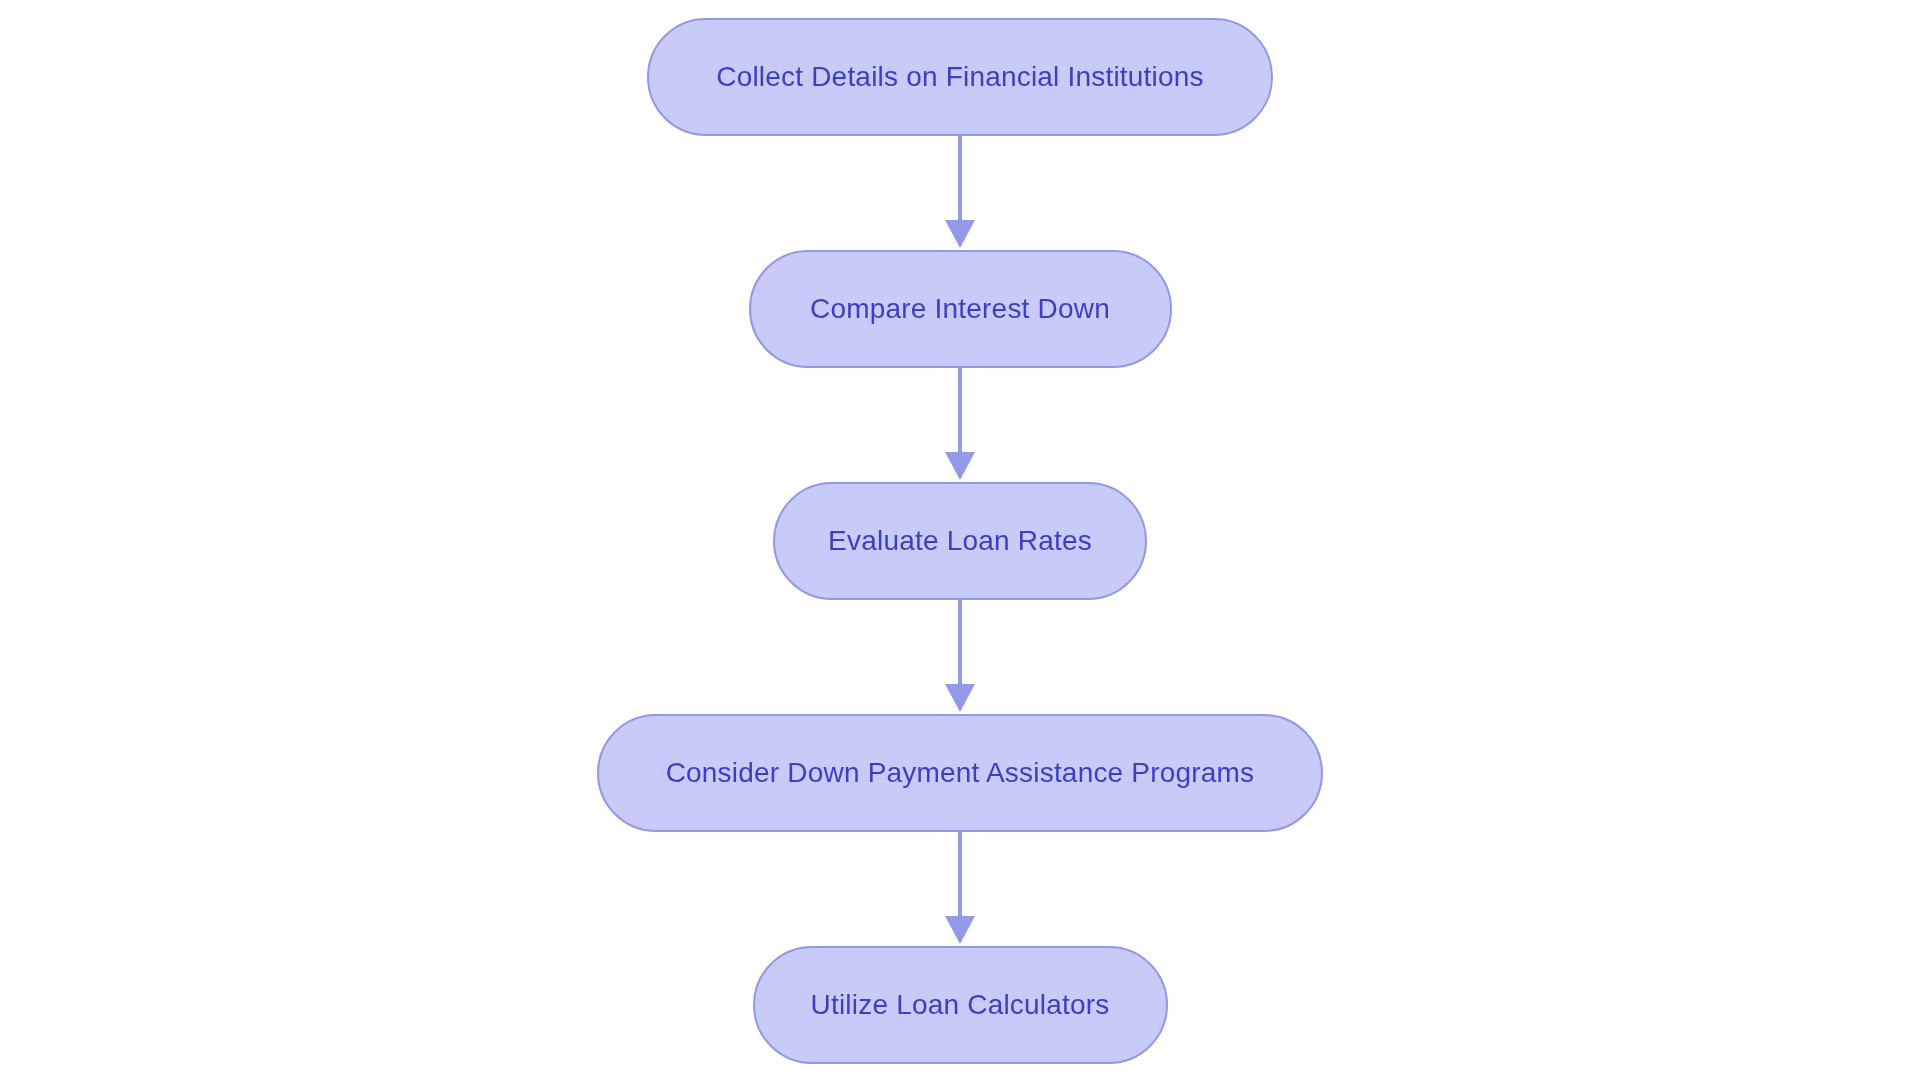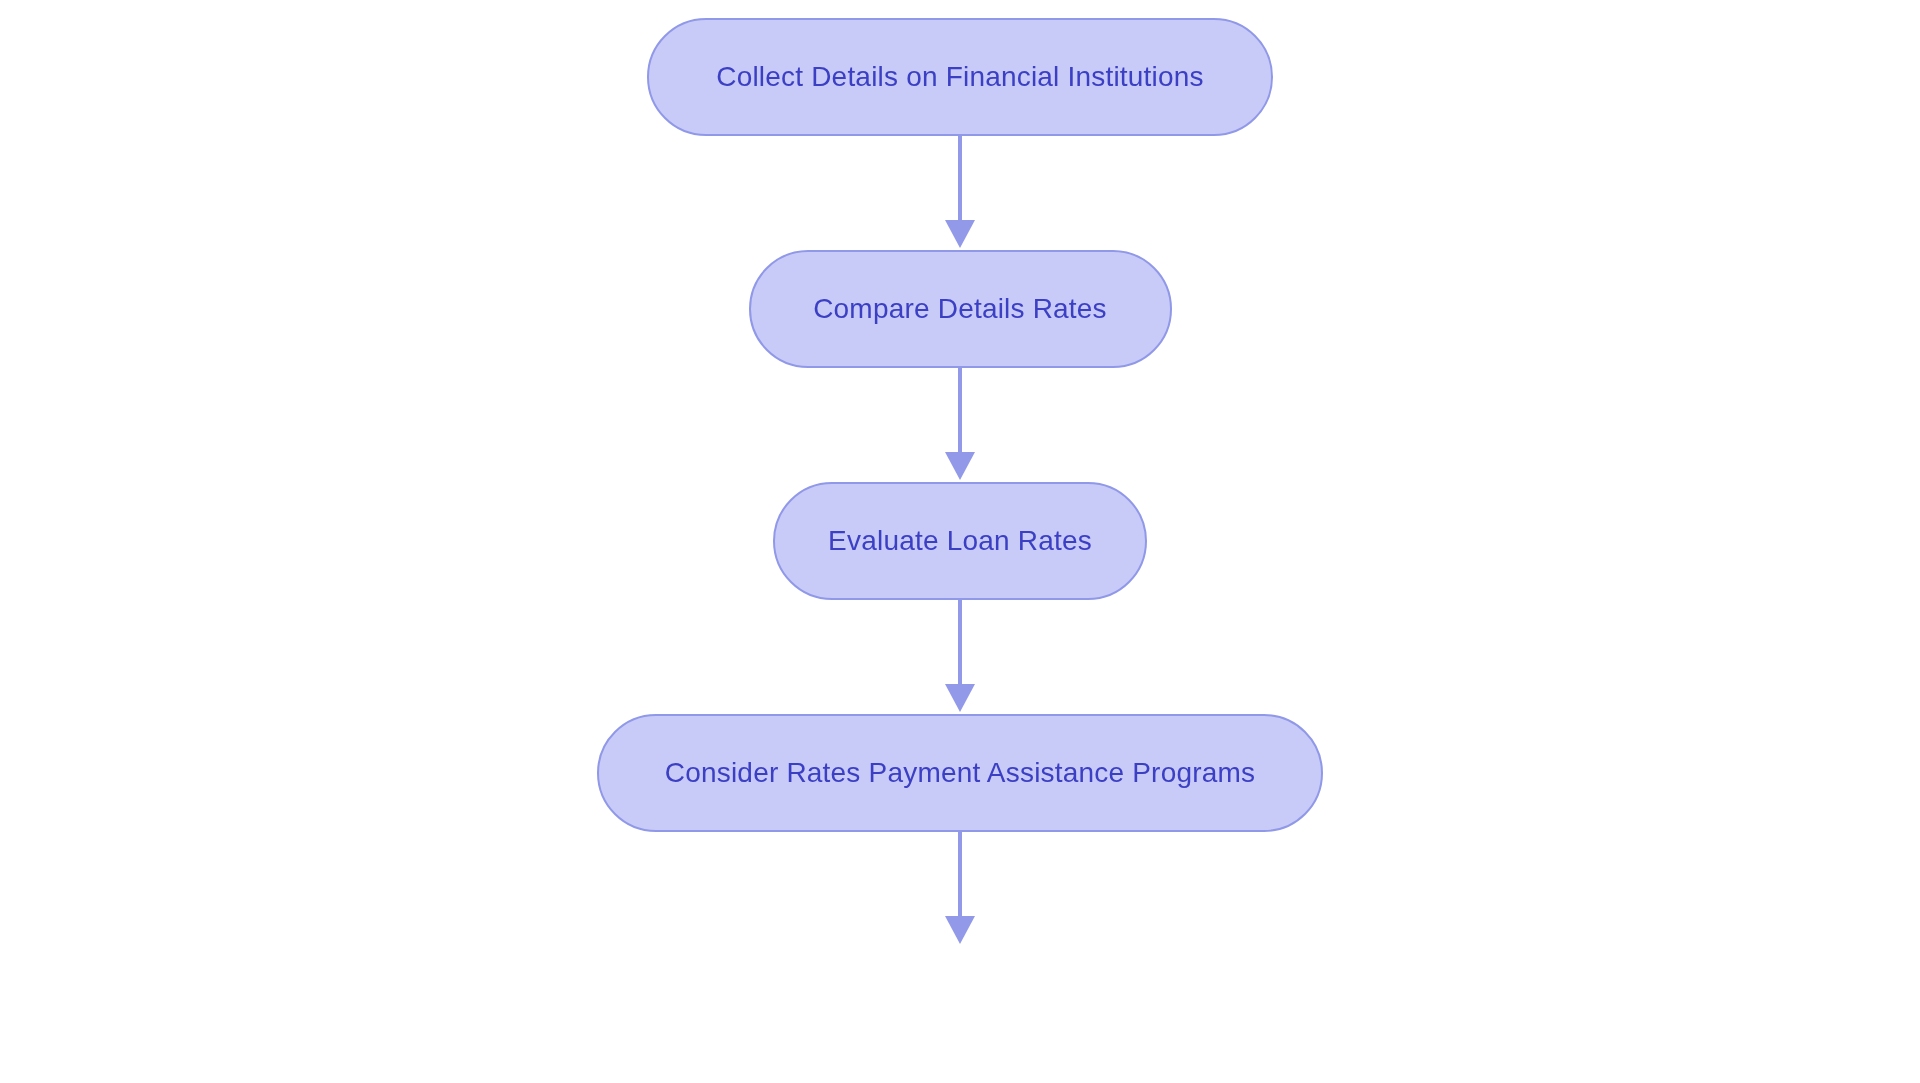--- a/index.html
+++ b/index.html
@@ -81,7 +81,7 @@
   </div>
 
   <div class="node n2">
-    <span class="node-label">Compare Details Rates</span>
+    <span class="node-label">Compare Interest Down</span>
   </div>
 
   <div class="arrow">

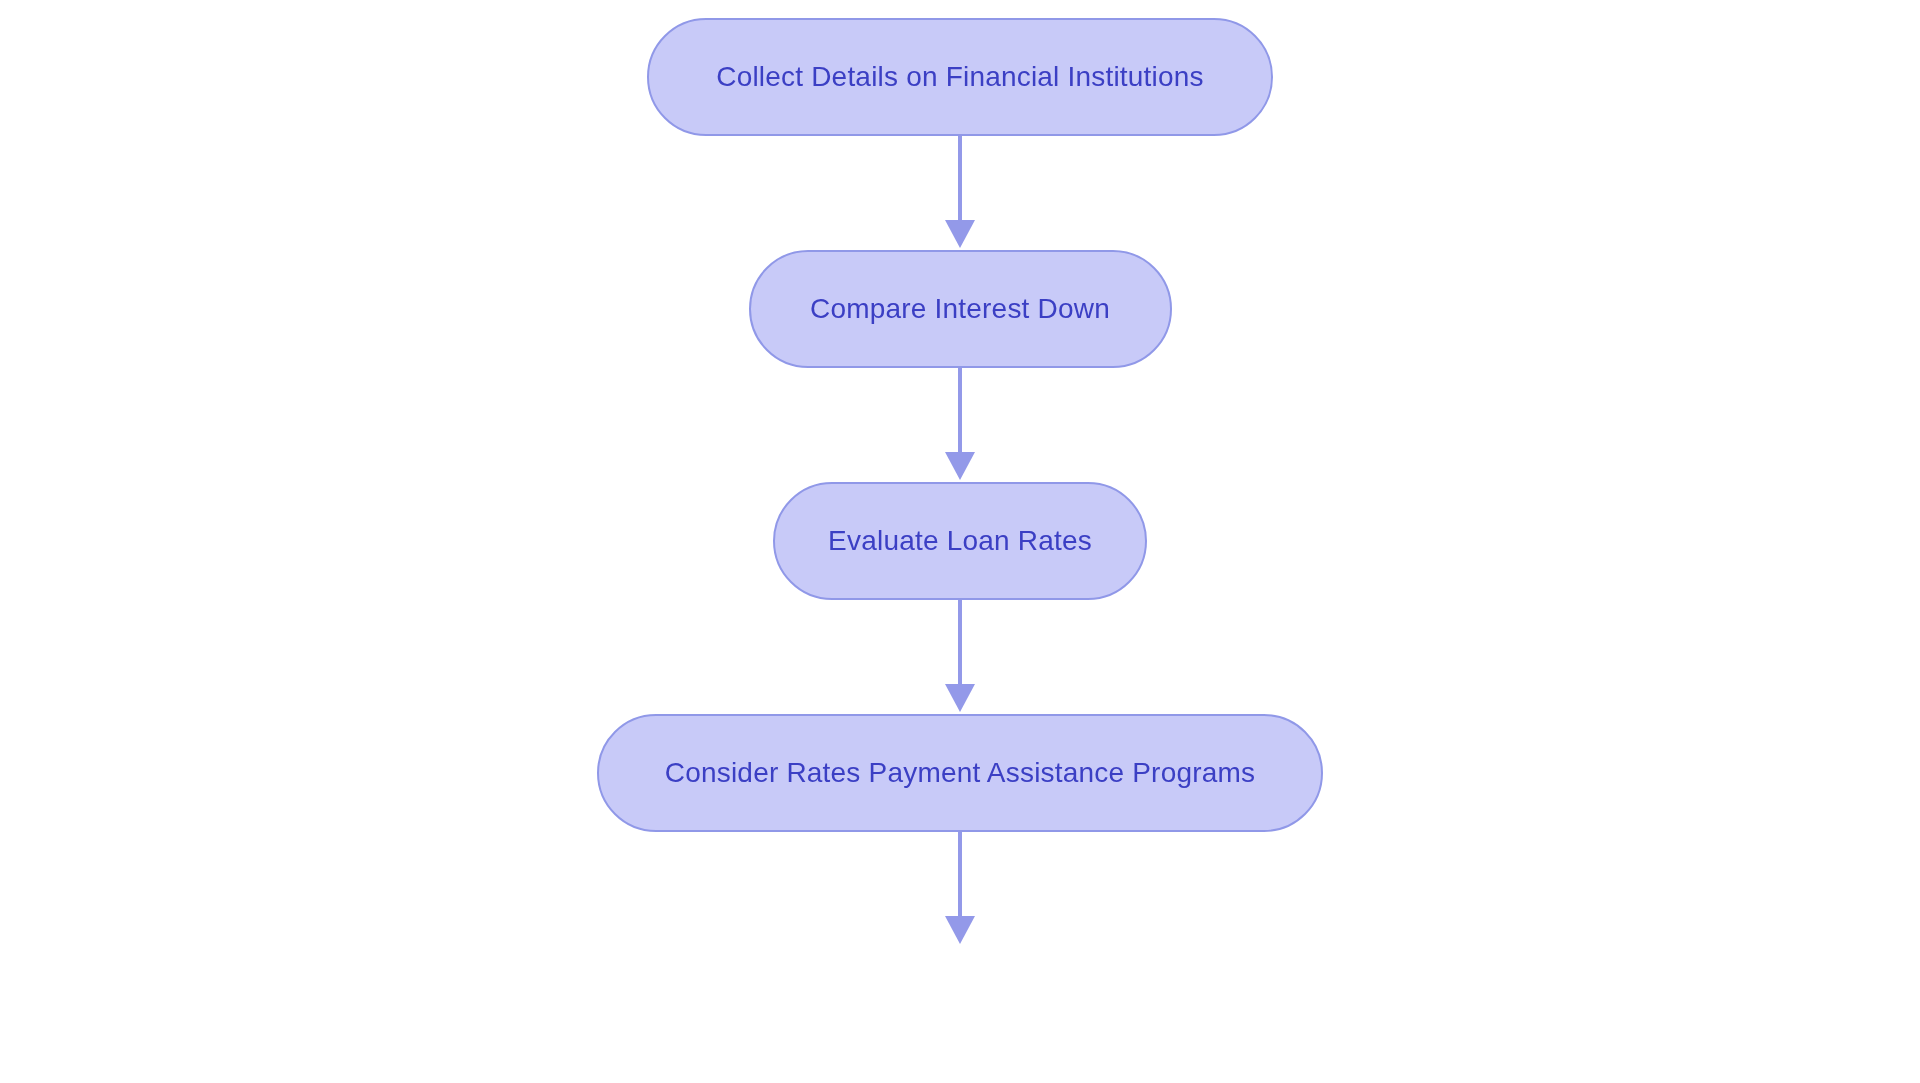--- a/index.html
+++ b/index.html
@@ -99,7 +99,7 @@
   </div>
 
   <div class="node n4">
-    <span class="node-label">Consider Rates Payment Assistance Programs</span>
+    <span class="node-label">Consider Down Payment Assistance Programs</span>
   </div>
 
   <div class="arrow">

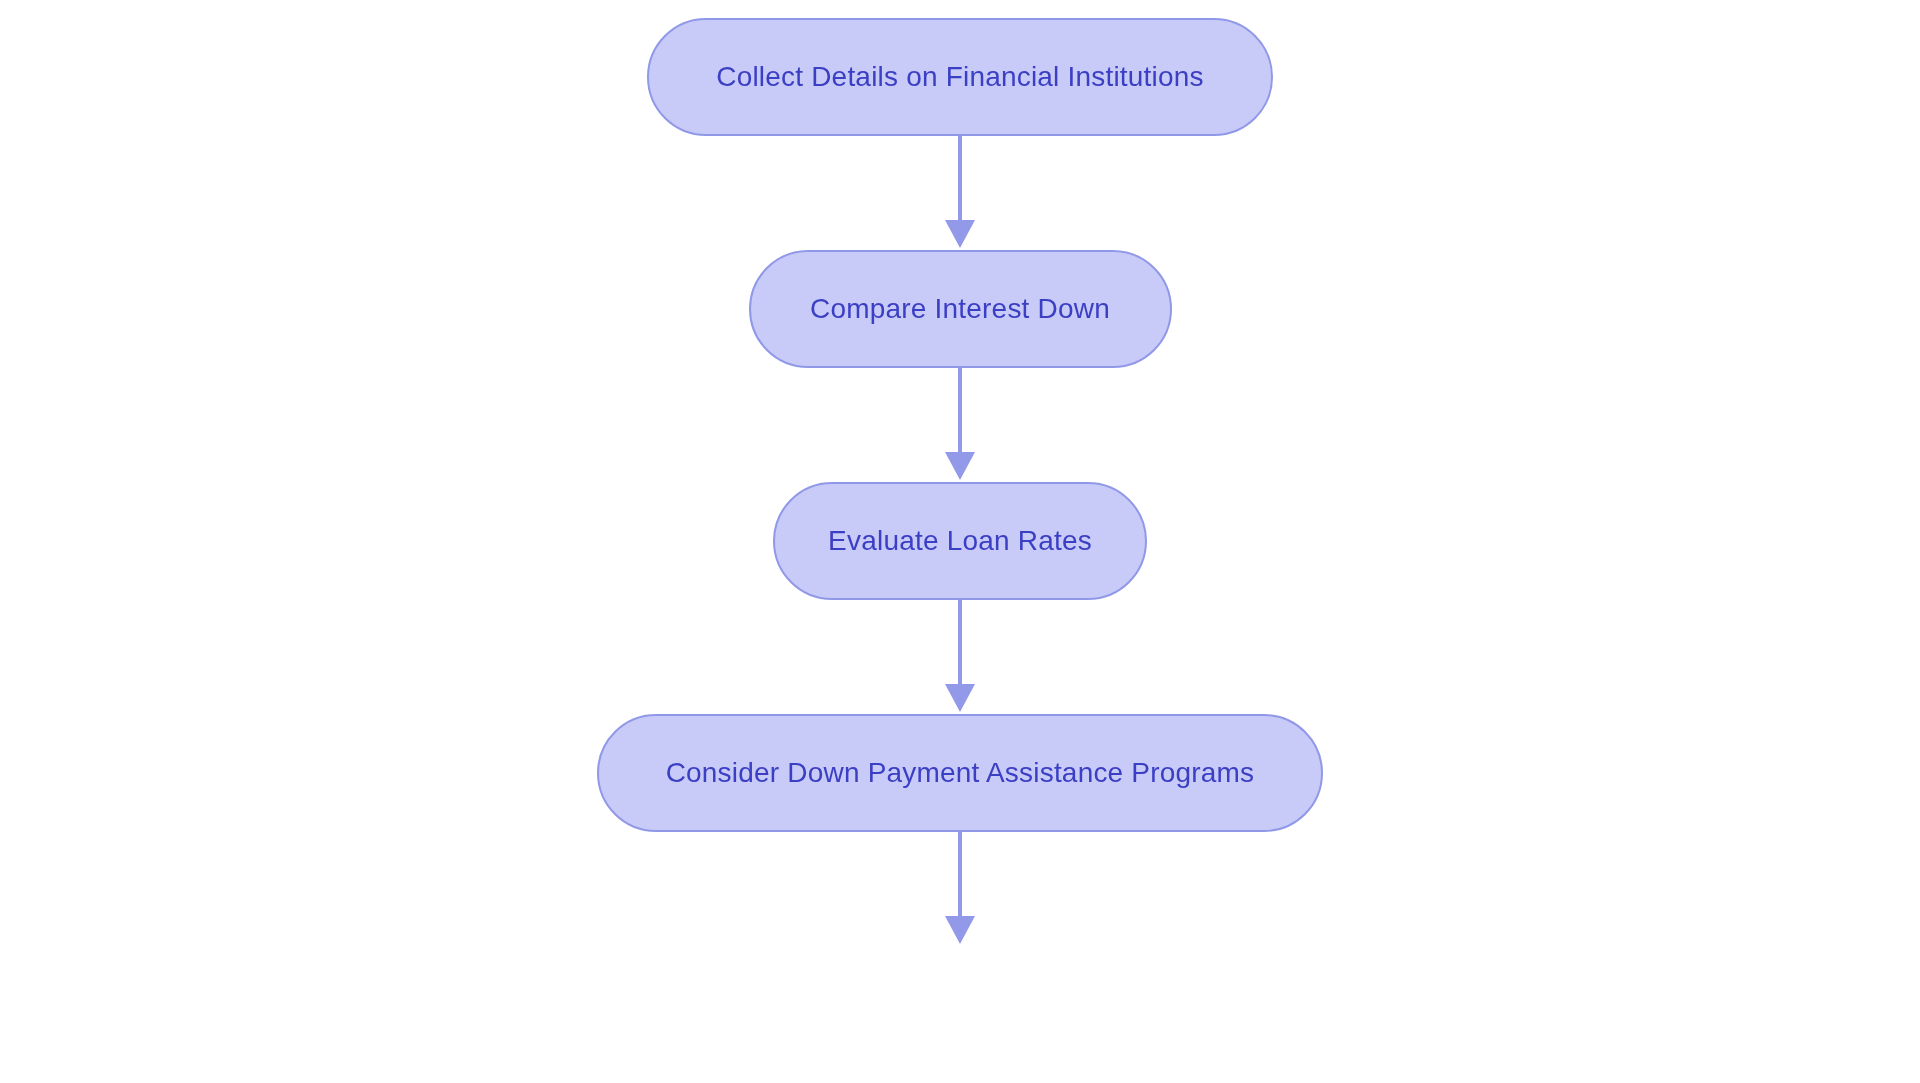--- a/index.html
+++ b/index.html
@@ -107,6 +107,9 @@
     <div class="arrow-head"></div>
   </div>
 
+  <div class="node n5">
+    <span class="node-label">Utilize Loan Calculators</span>
+  </div>
 
 </div>
 

